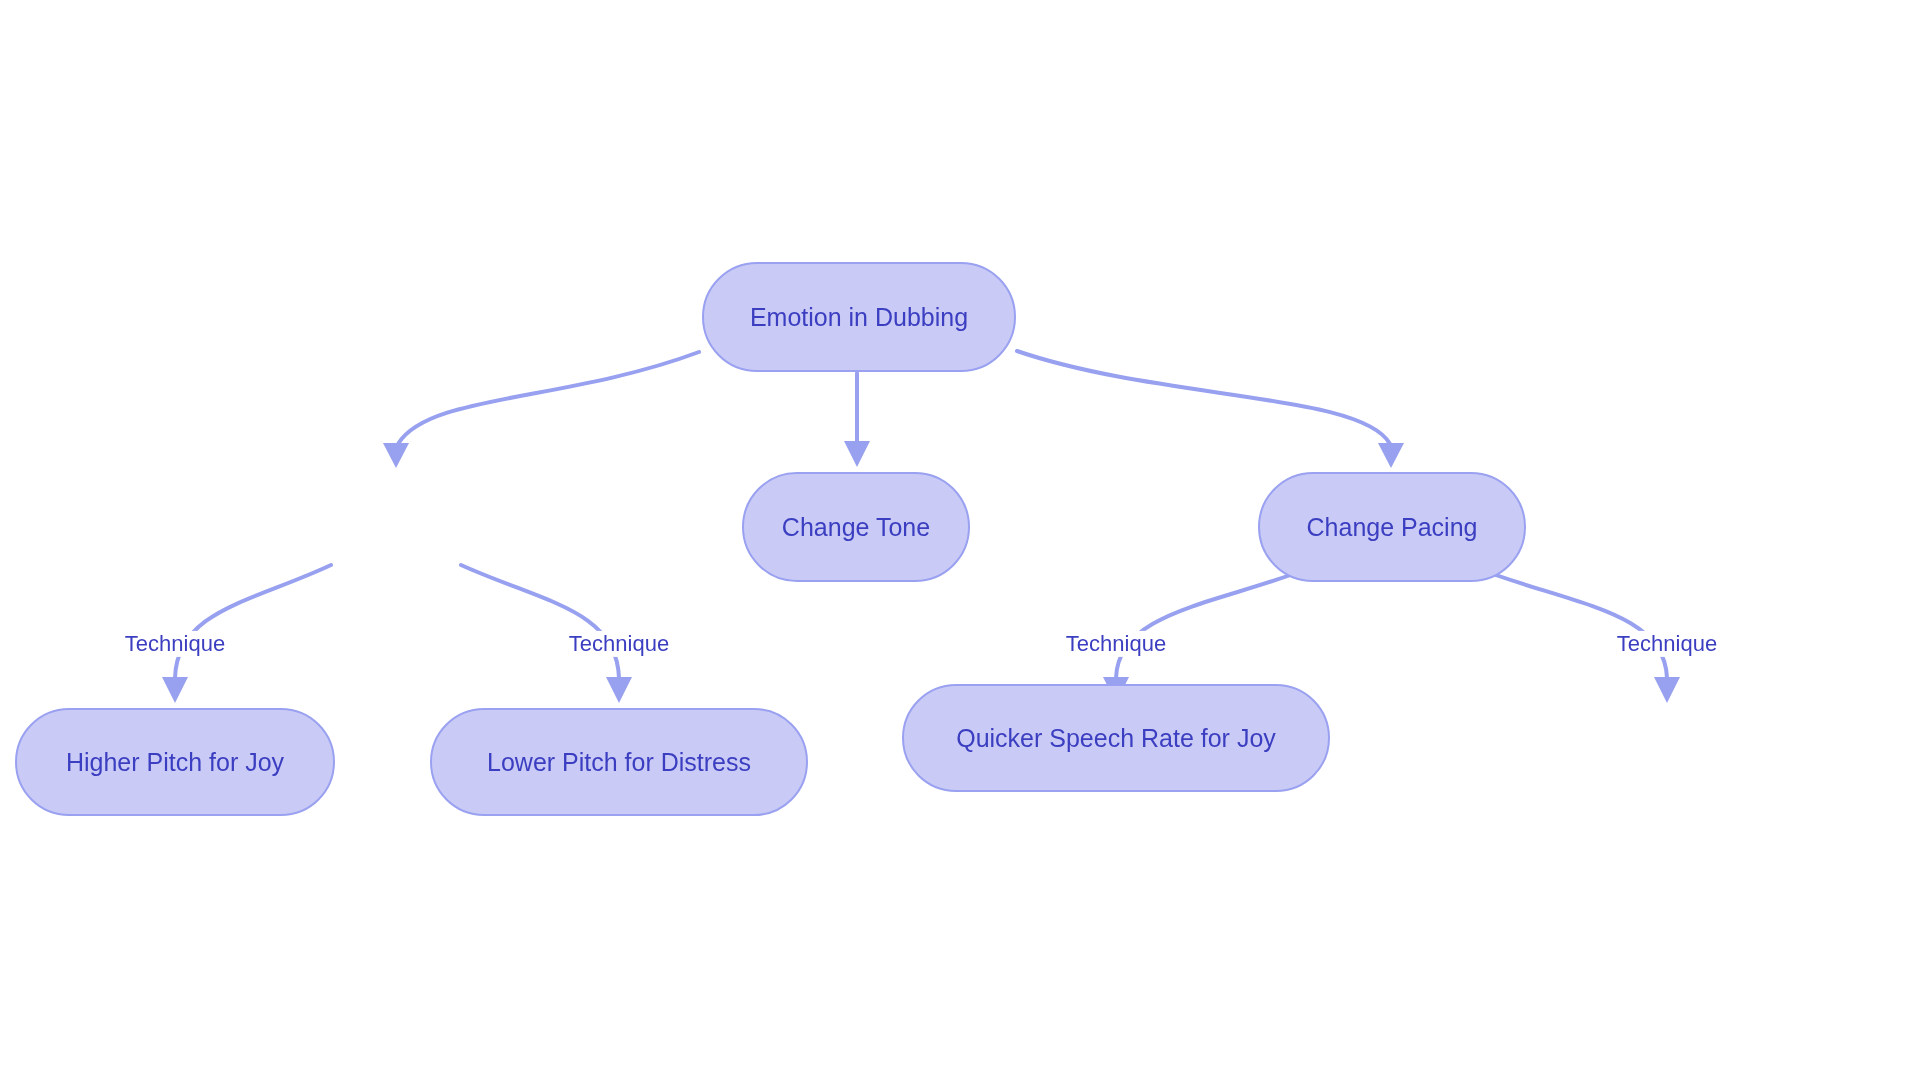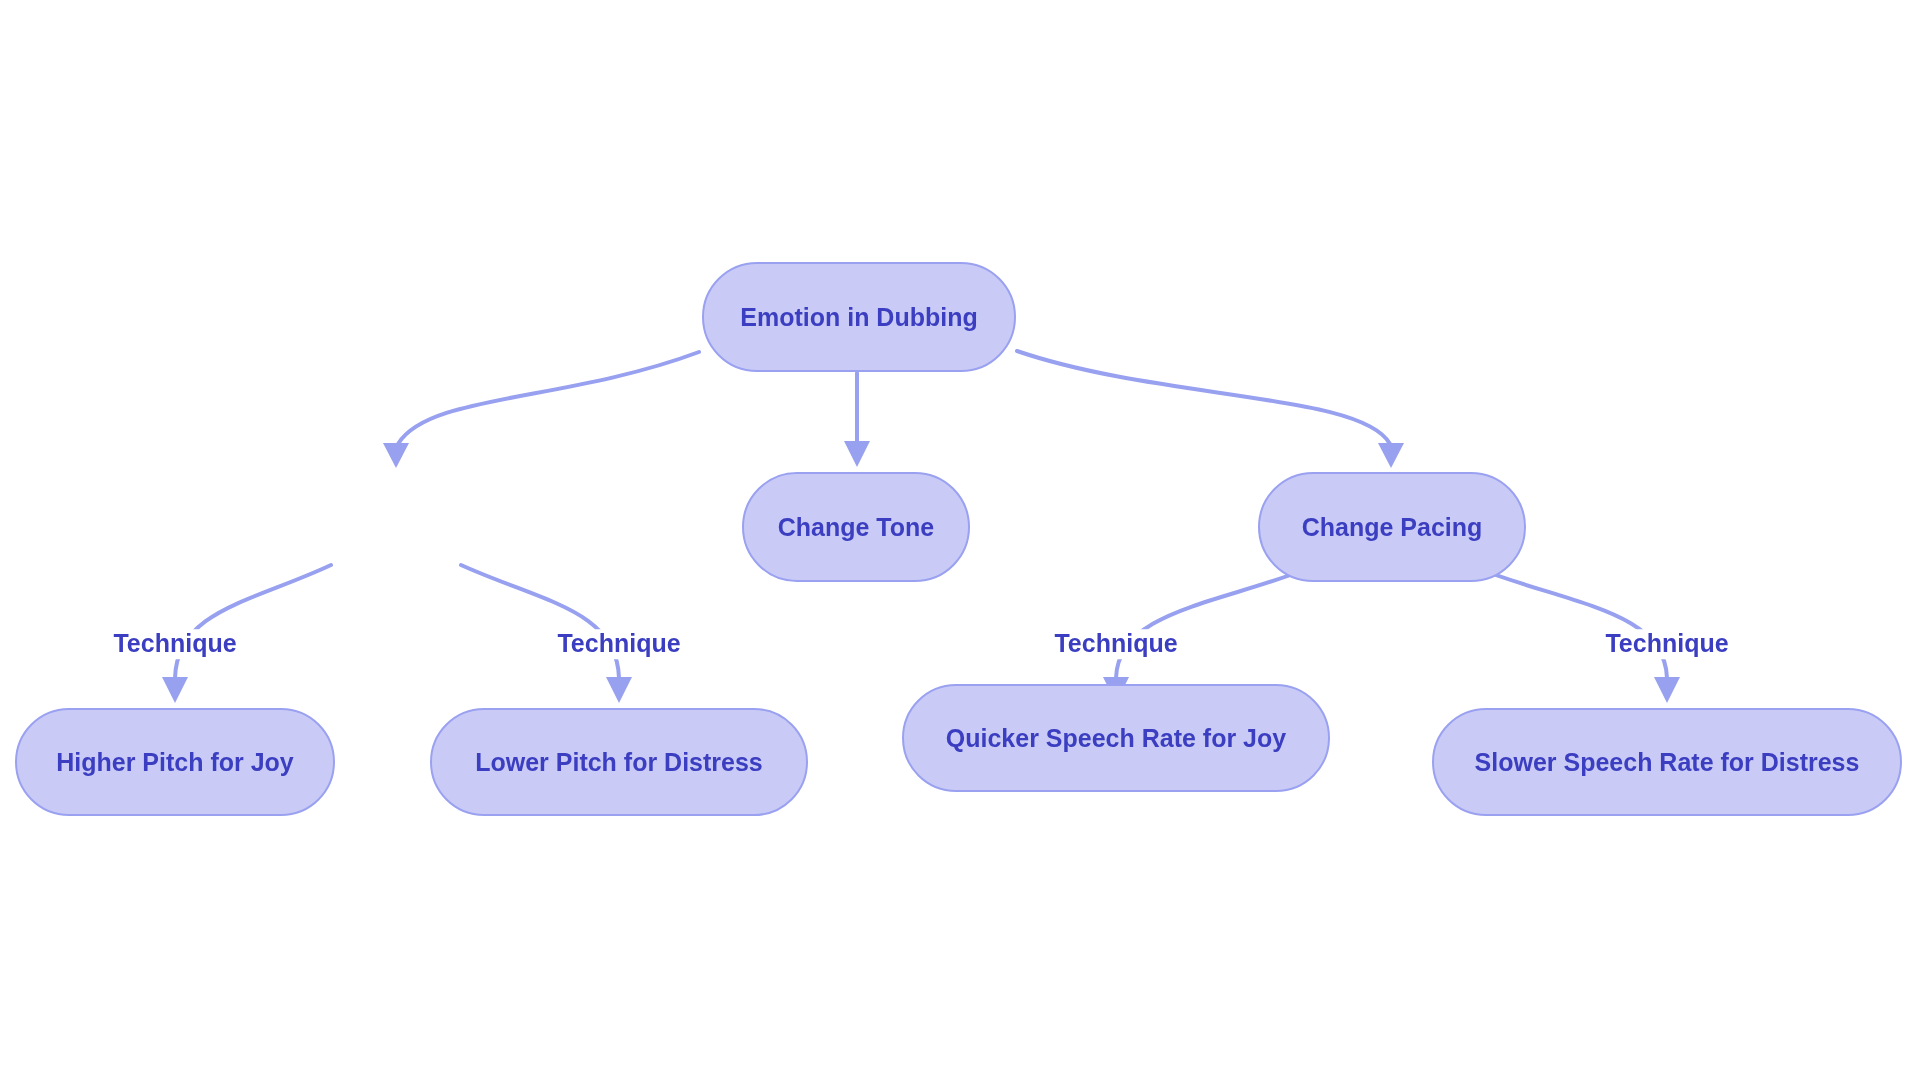--- a/index.html
+++ b/index.html
@@ -13,7 +13,6 @@
     height: 1049px;
     overflow: hidden;
     background: var(--background, #ffffff);
-    font-weight: bold;
   }
   svg.edges-layer {
     position: absolute;

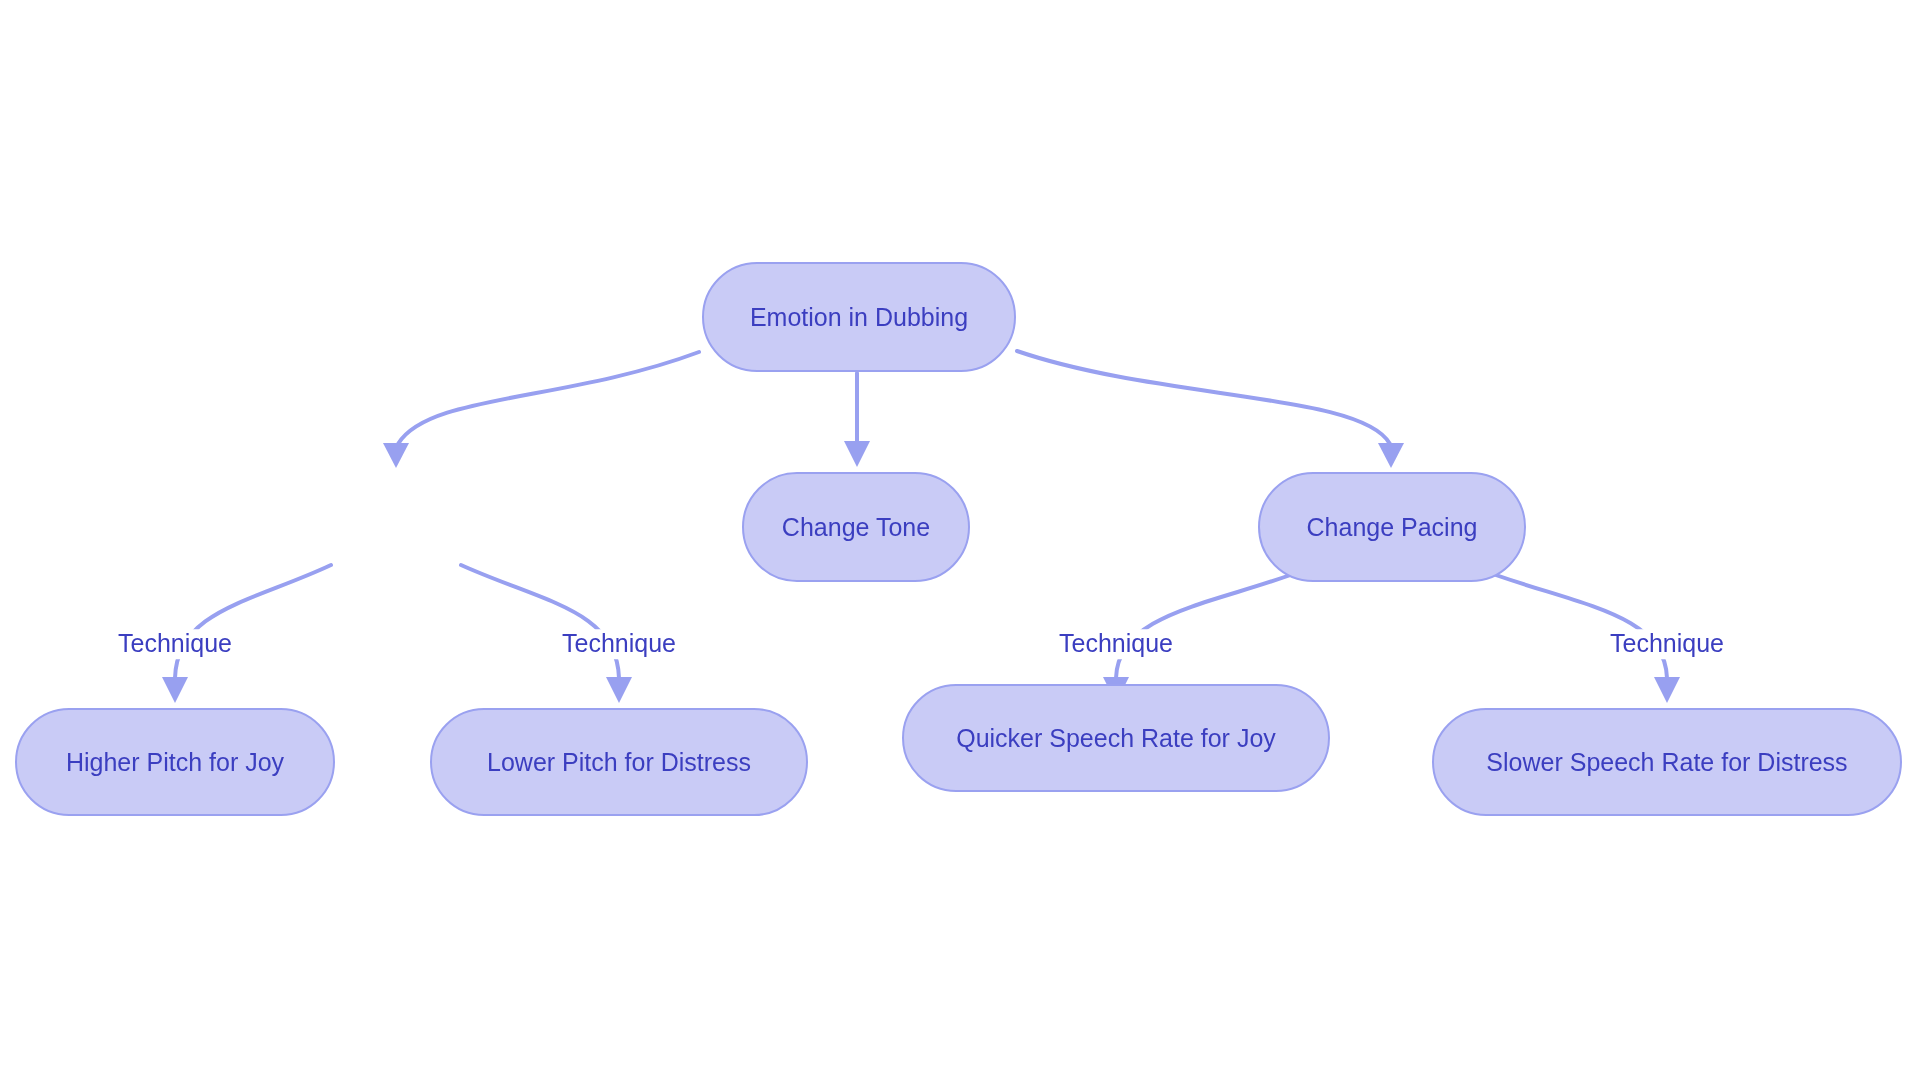--- a/index.html
+++ b/index.html
@@ -48,7 +48,7 @@
     transform: translate(-50%, -50%);
     background: var(--background, #ffffff);
     color: var(--edge-label-text, #3b3ec0);
-    font-size: 25px;
+    font-size: 22px;
     line-height: 1.1;
     padding: 1px 6px;
     white-space: nowrap;

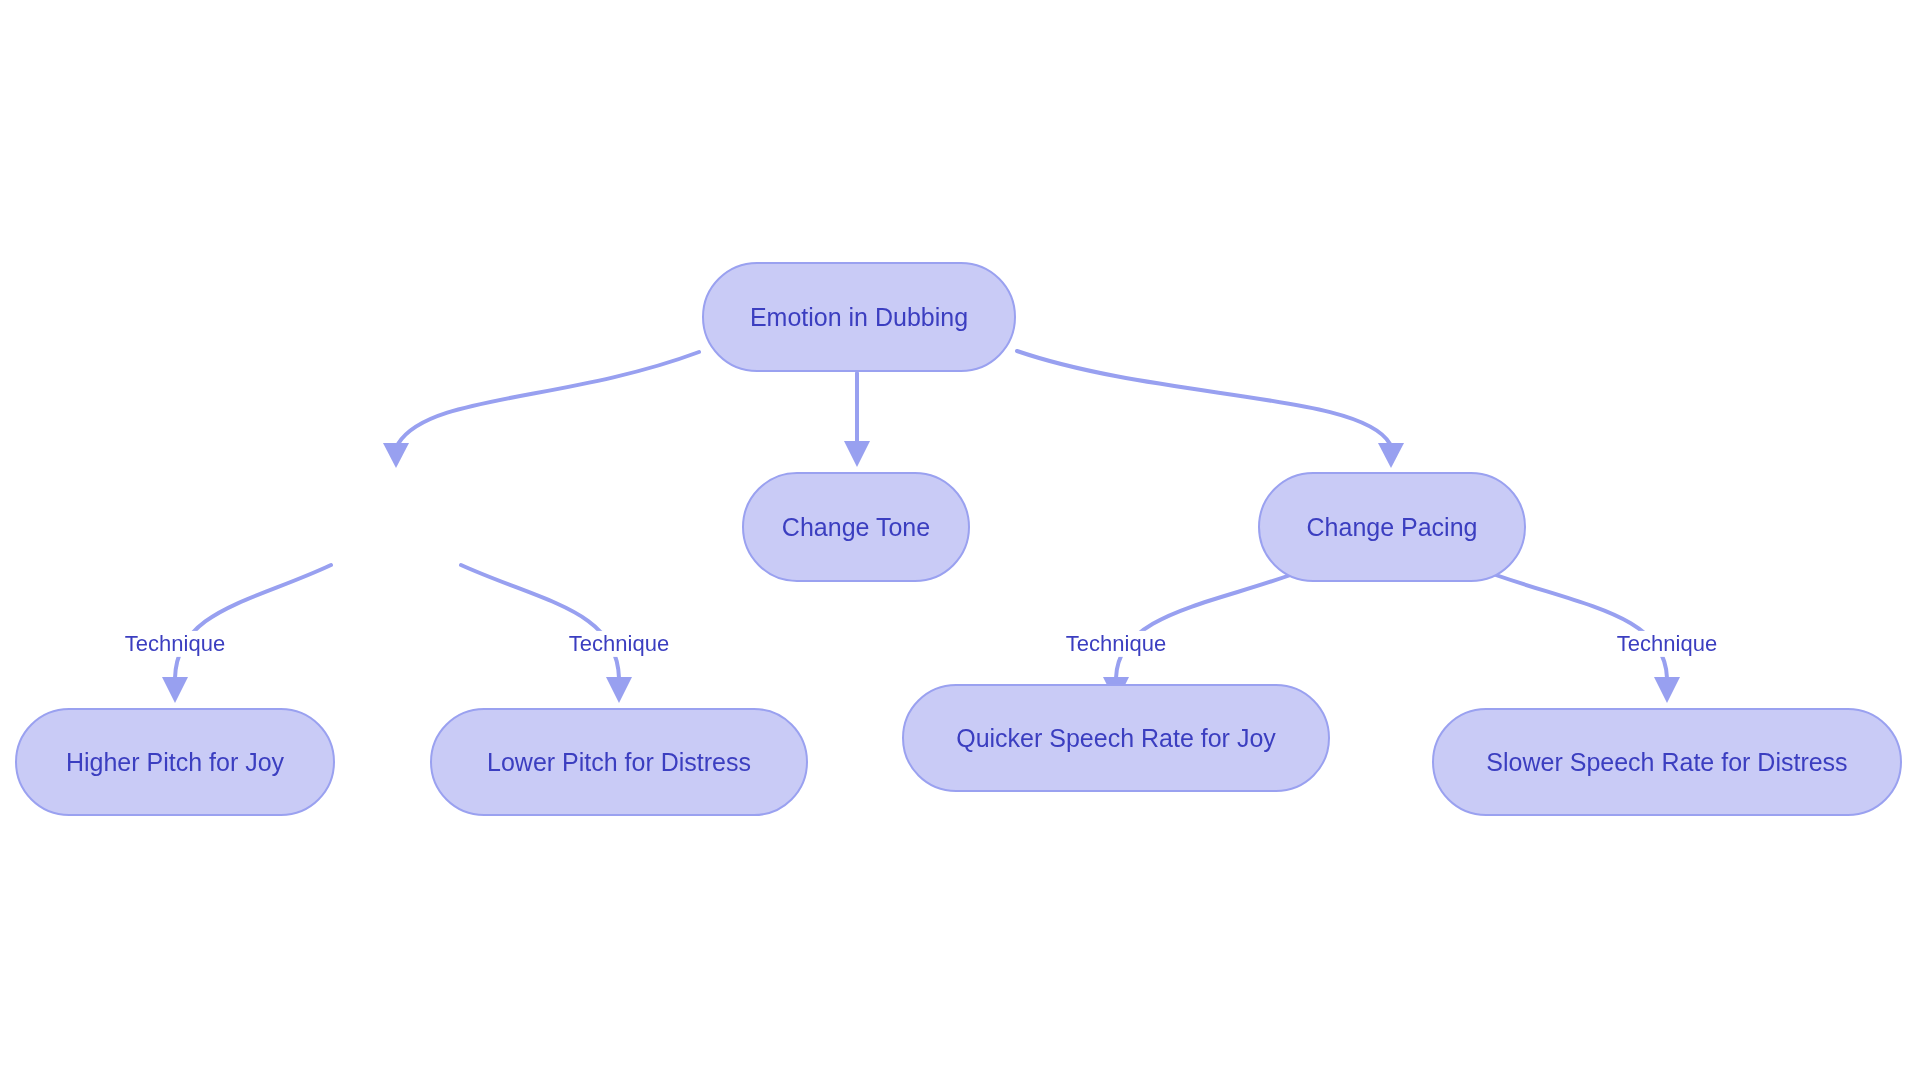--- a/index.html
+++ b/index.html
@@ -115,9 +115,6 @@
     <span>Quicker Speech Rate for Joy</span>
   </div>
 
-  <div class="node" style="left:1432px; top:708px; width:470px; height:108px;">
-    <span>Slower Speech Rate for Distress</span>
-  </div>
 
   <div class="edge-label" style="left:175px; top:644px;">Technique</div>
 

